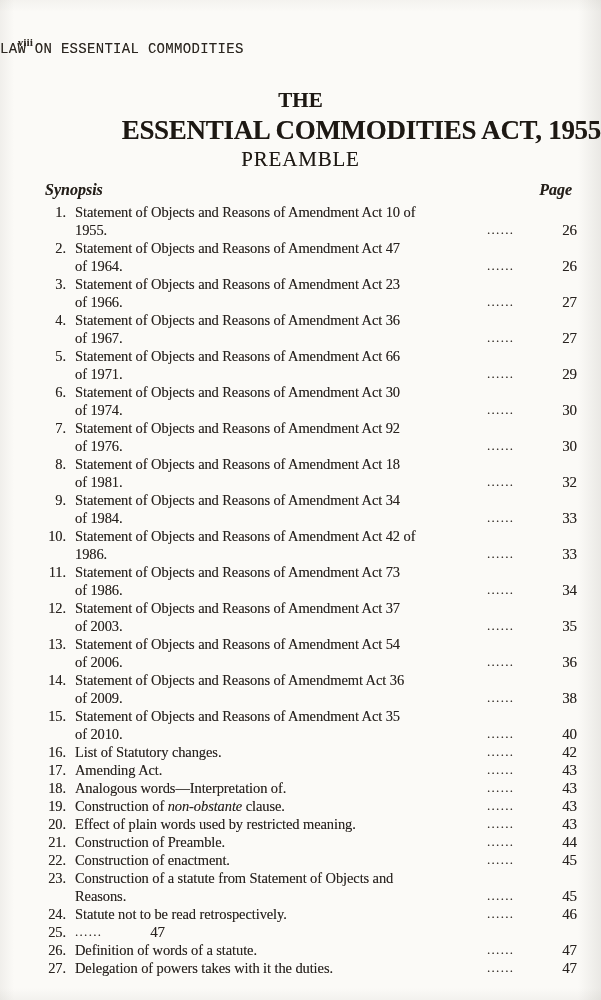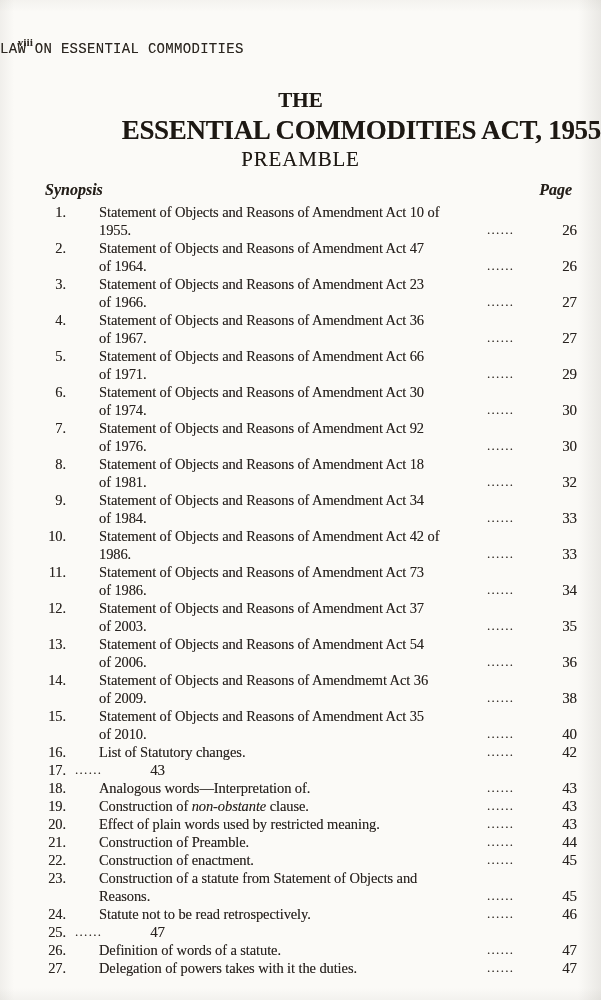--- a/index.html
+++ b/index.html
@@ -51,7 +51,7 @@
     flex: 0 0 57px; text-align: right; padding-right: 9px;
     align-self: flex-start;
   }
-  .col-text { flex: 1 1 auto; white-space: pre-line; margin-left: 24px; }
+  .col-text { flex: 1 1 auto; white-space: pre-line; }
   .col-dots {
     flex: 0 0 46px; font-size: 13px; letter-spacing: 1.3px;
     color: #3a342e; line-height: 18px;

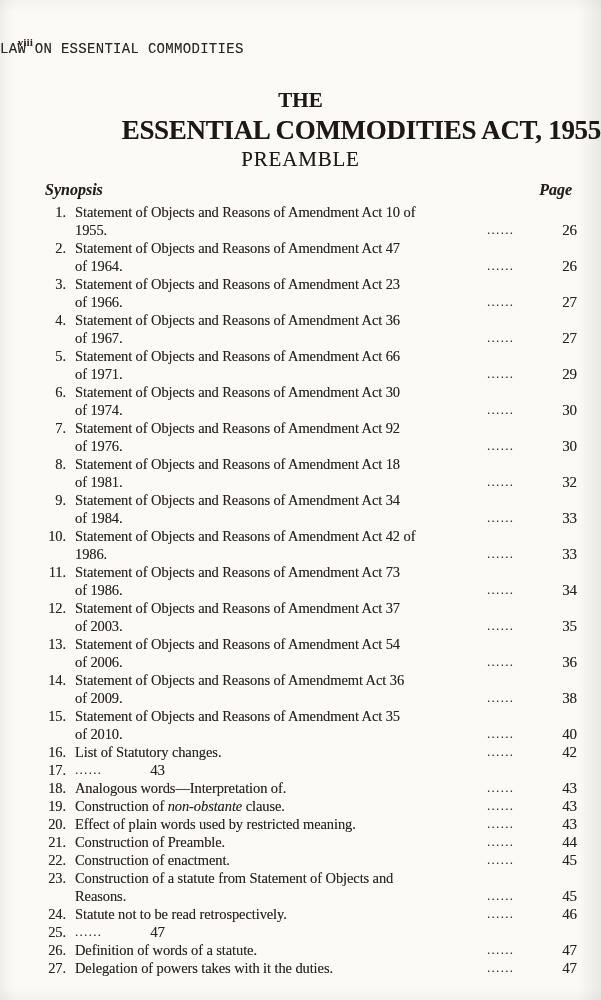--- a/index.html
+++ b/index.html
@@ -193,6 +193,7 @@
       </div>
       <div class="toc-row">
         <span class="col-num">17.</span>
+        <span class="col-text"><span>Amending Act.</span><span class="italic"></span><span></span></span>
         <span class="col-dots">......</span>
         <span class="col-page">43</span>
       </div>

